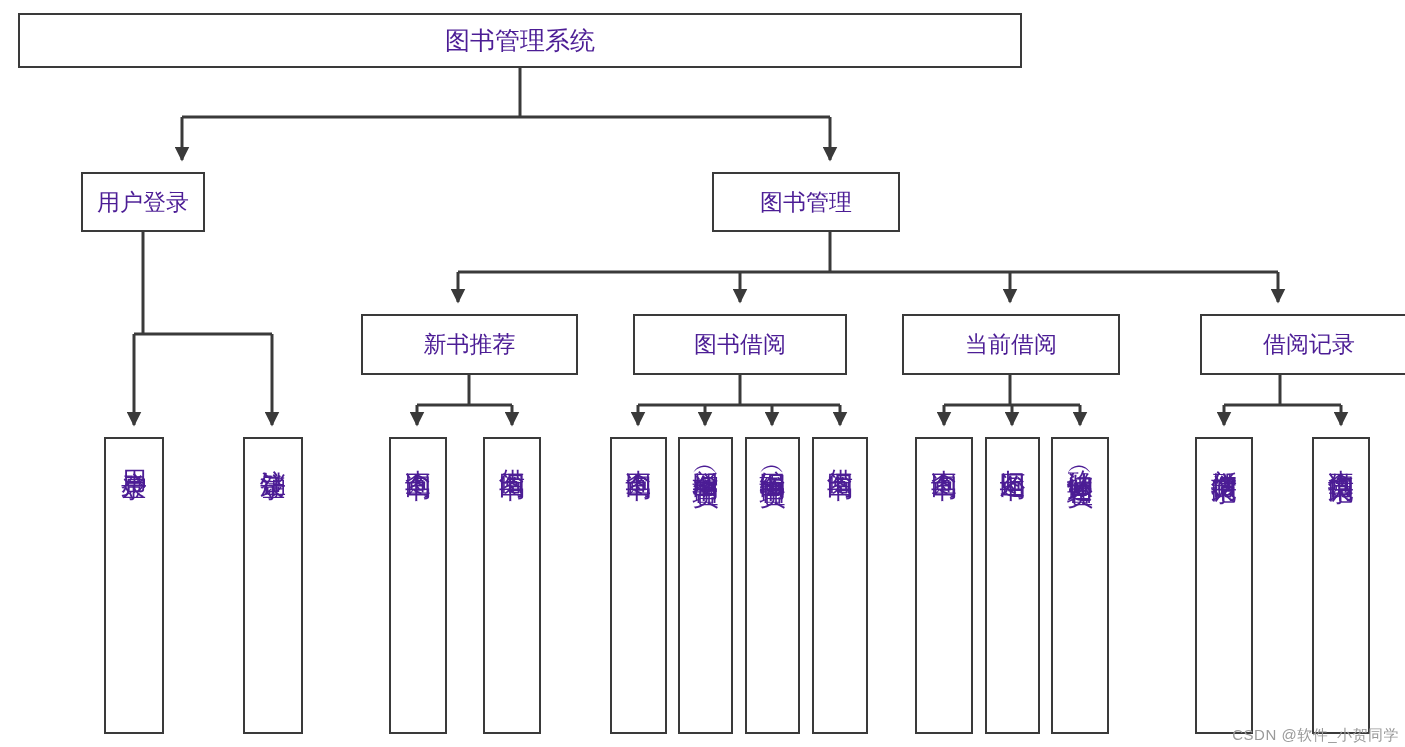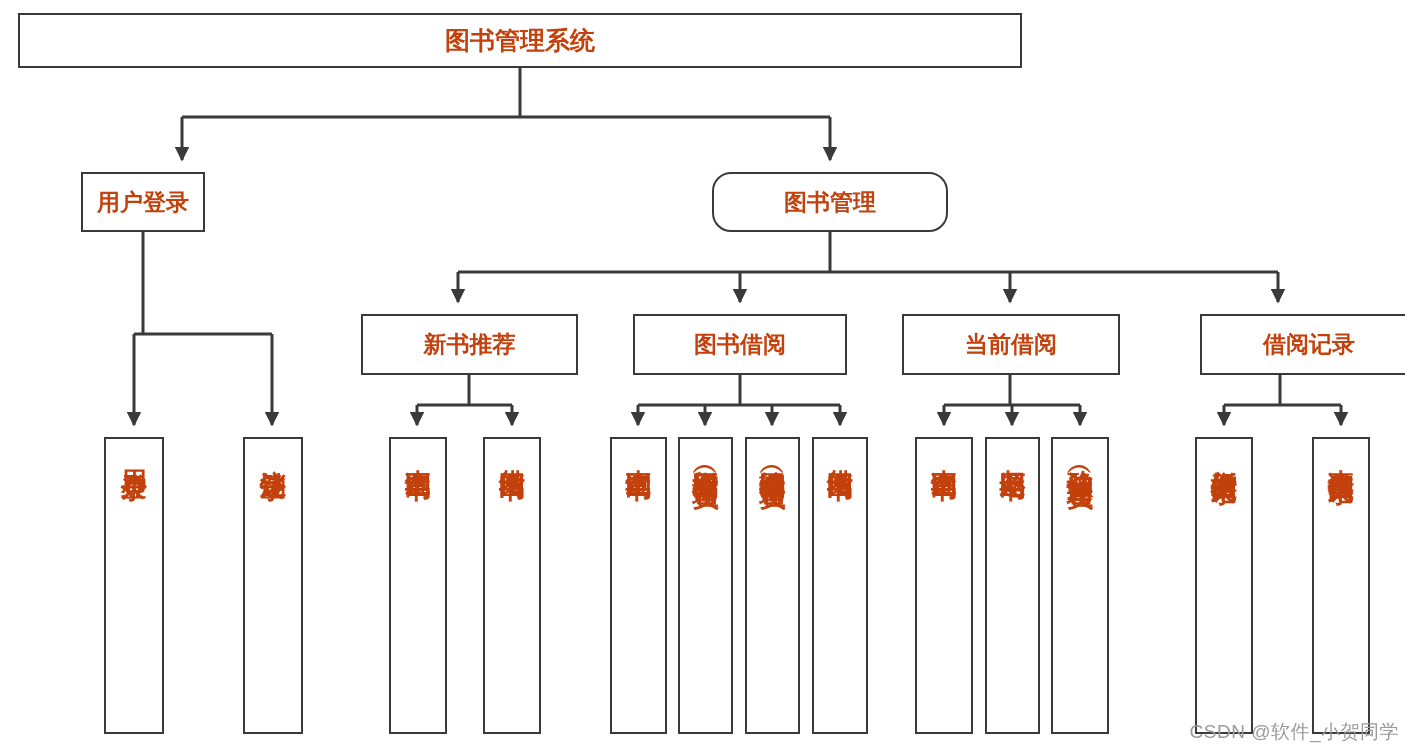--- a/index.html
+++ b/index.html
@@ -34,8 +34,7 @@
     display: flex;
     align-items: center;
     justify-content: center;
-    color: #c2410c;
-    font-weight: bold;
+    color: #4c1d95;
   }
   .node.root {
     font-size: 25px;

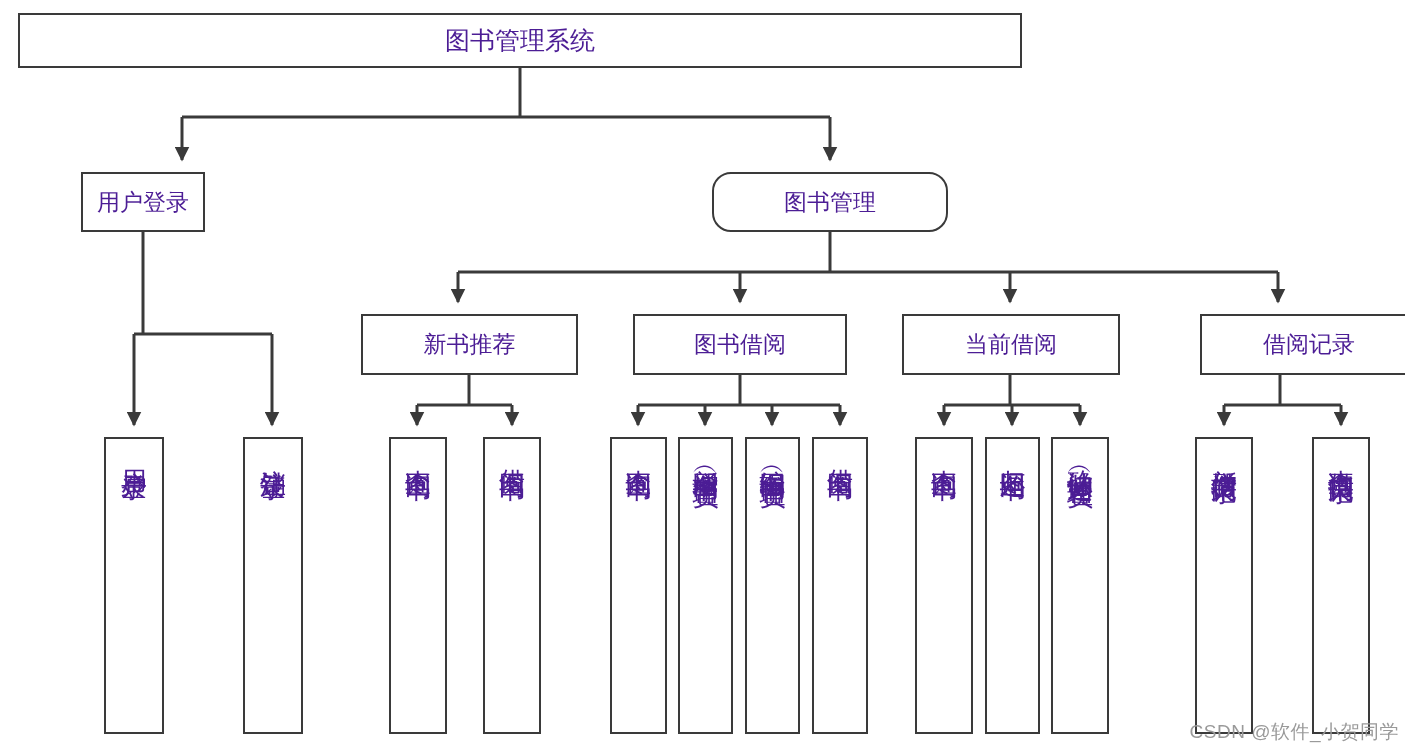--- a/index.html
+++ b/index.html
@@ -135,7 +135,7 @@
     <span class="label">用户登录</span>
   </div>
 
-  <div class="node lvl2" style="left:712px; top:172px; width:236px; height:60px;border-radius:19px;">
+  <div class="node lvl2" style="left:712px; top:172px; width:188px; height:60px;">
     <span class="label">图书管理</span>
   </div>
 

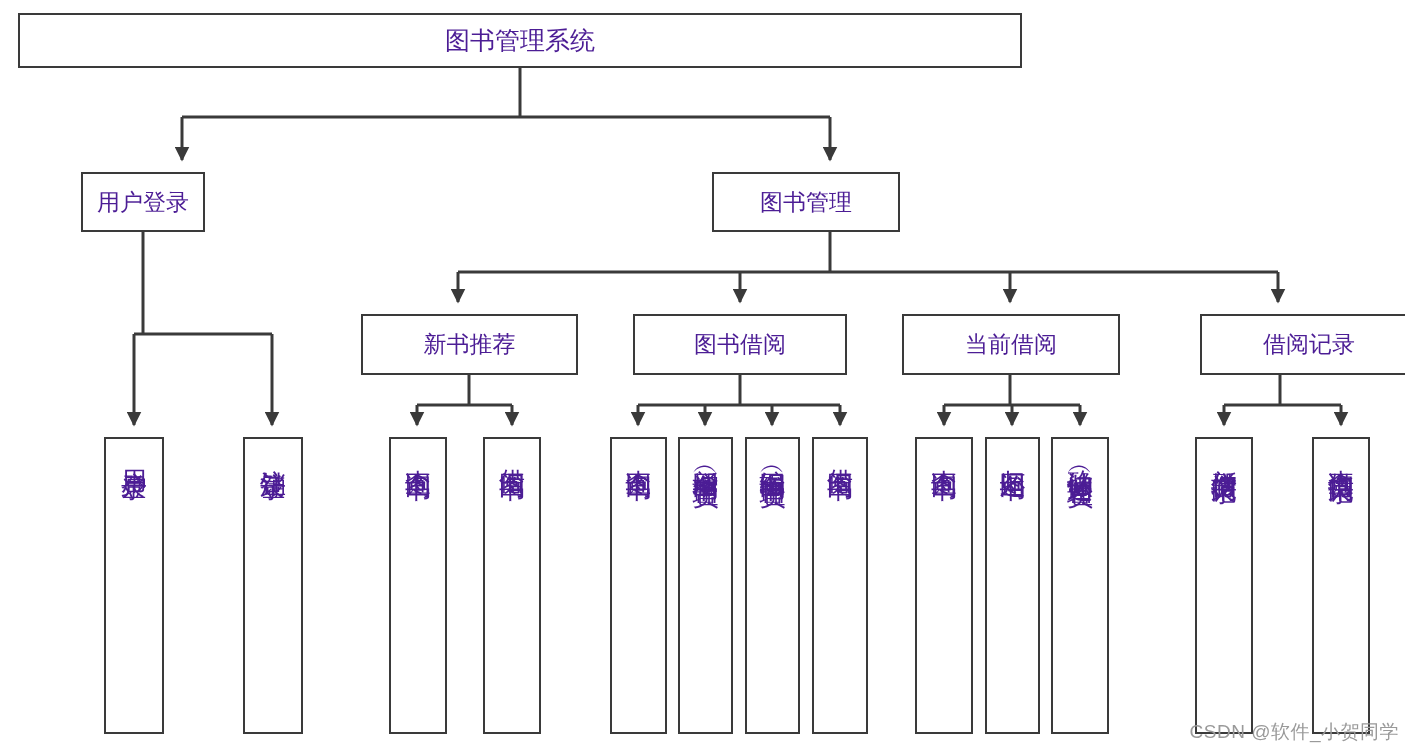--- a/index.html
+++ b/index.html
@@ -66,7 +66,7 @@
     position: absolute;
     right: 6px;
     bottom: 2px;
-    font-size: 19px;
+    font-size: 15px;
     color: #9a9a9a;
     letter-spacing: 0.5px;
     white-space: nowrap;

